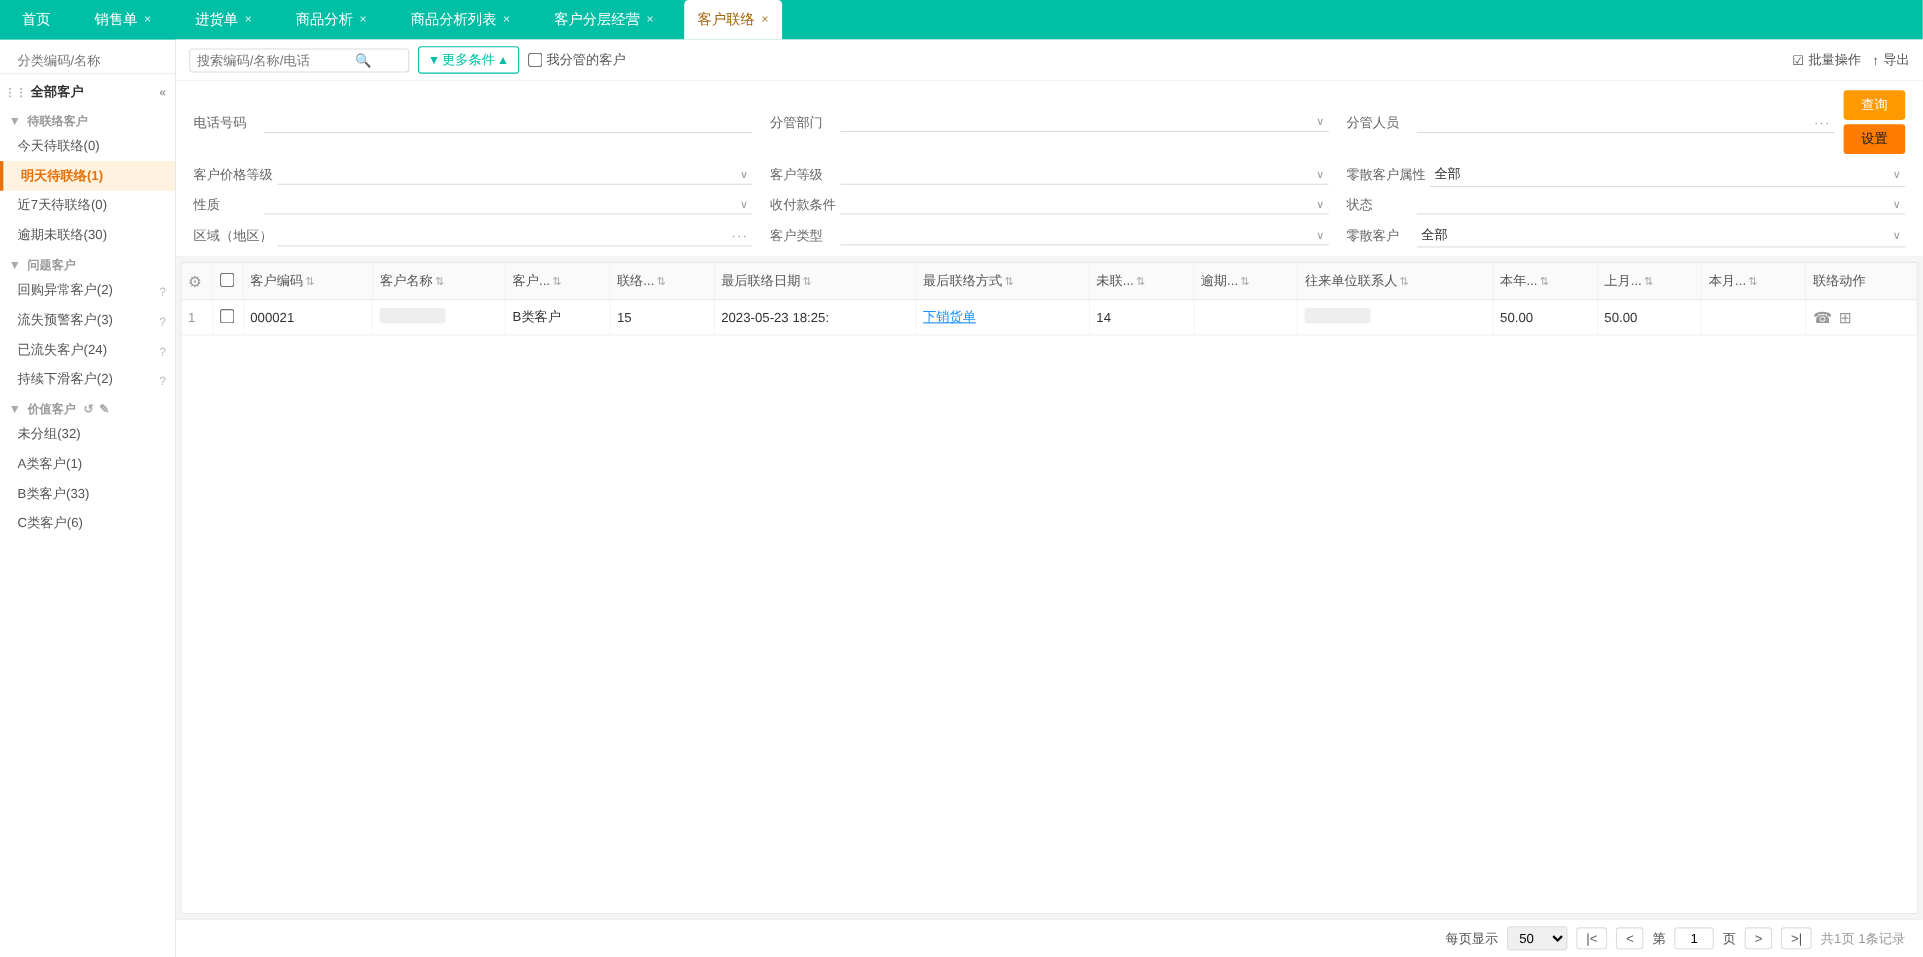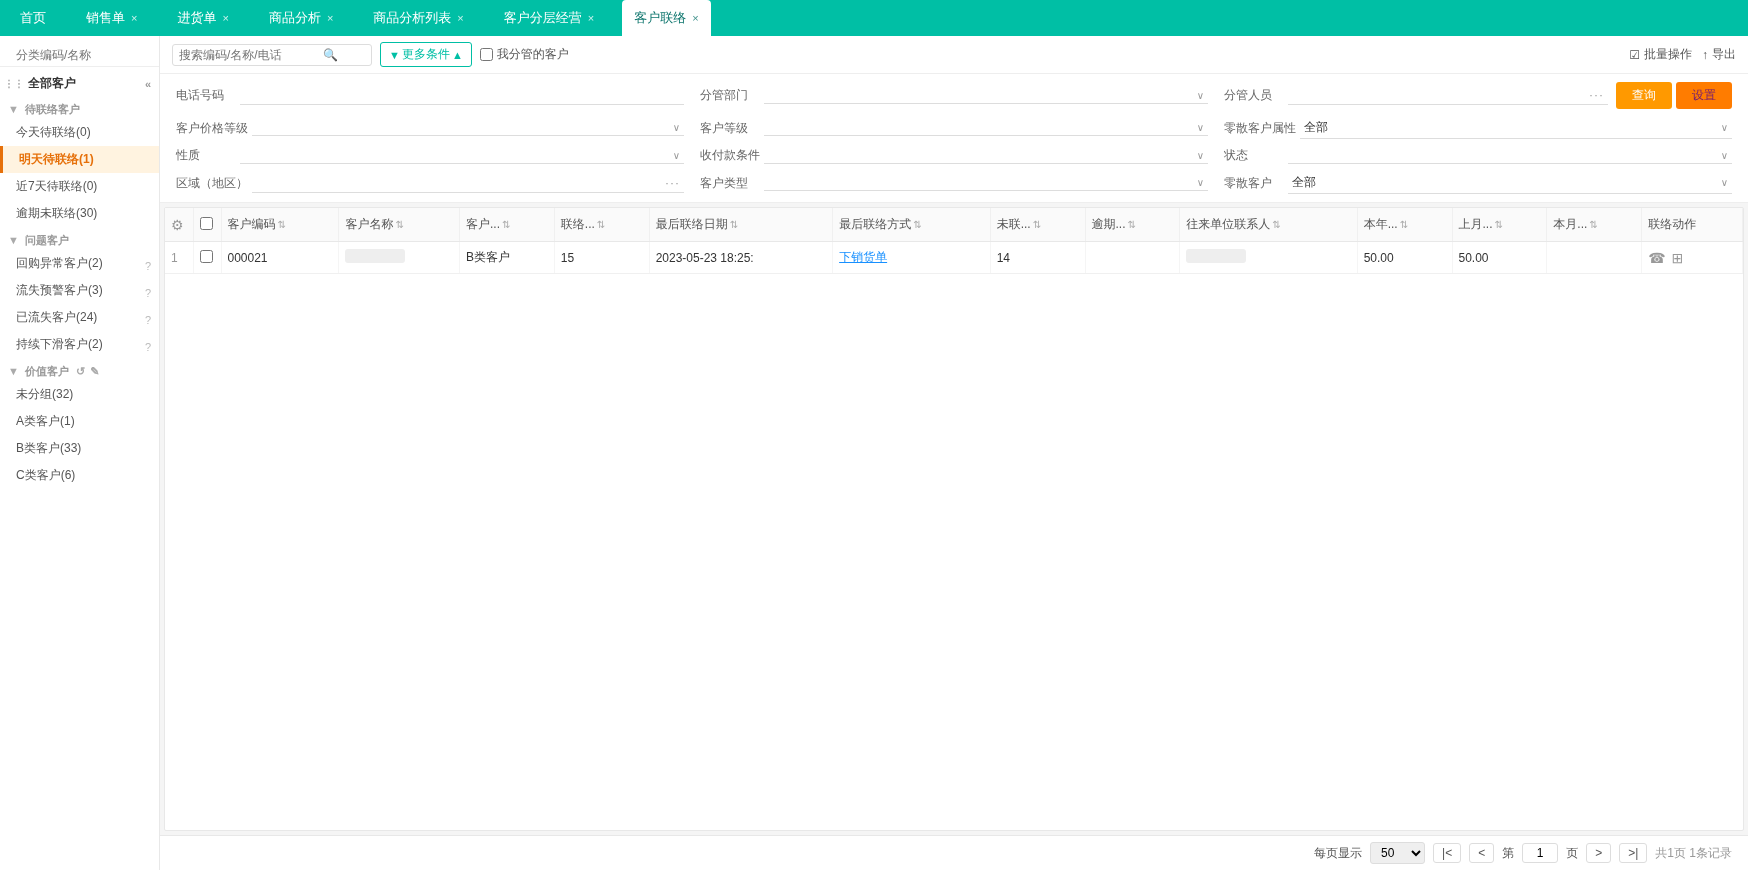--- a/index.html
+++ b/index.html
@@ -12,7 +12,7 @@
     .nav-item {
       color: #fff; padding: 0 12px; height: 36px; display: flex; align-items: center; cursor: pointer; font-size: 13px; white-space: nowrap;
     }
-    .nav-item.active { background: #fff; color: #0f766e; border-radius: 4px 4px 0 0; }
+    .nav-item.active { background: #fff; color: #a16207; border-radius: 4px 4px 0 0; }
     .nav-item .close-x { margin-left: 6px; font-size: 11px; opacity: 0.8; }
 
     

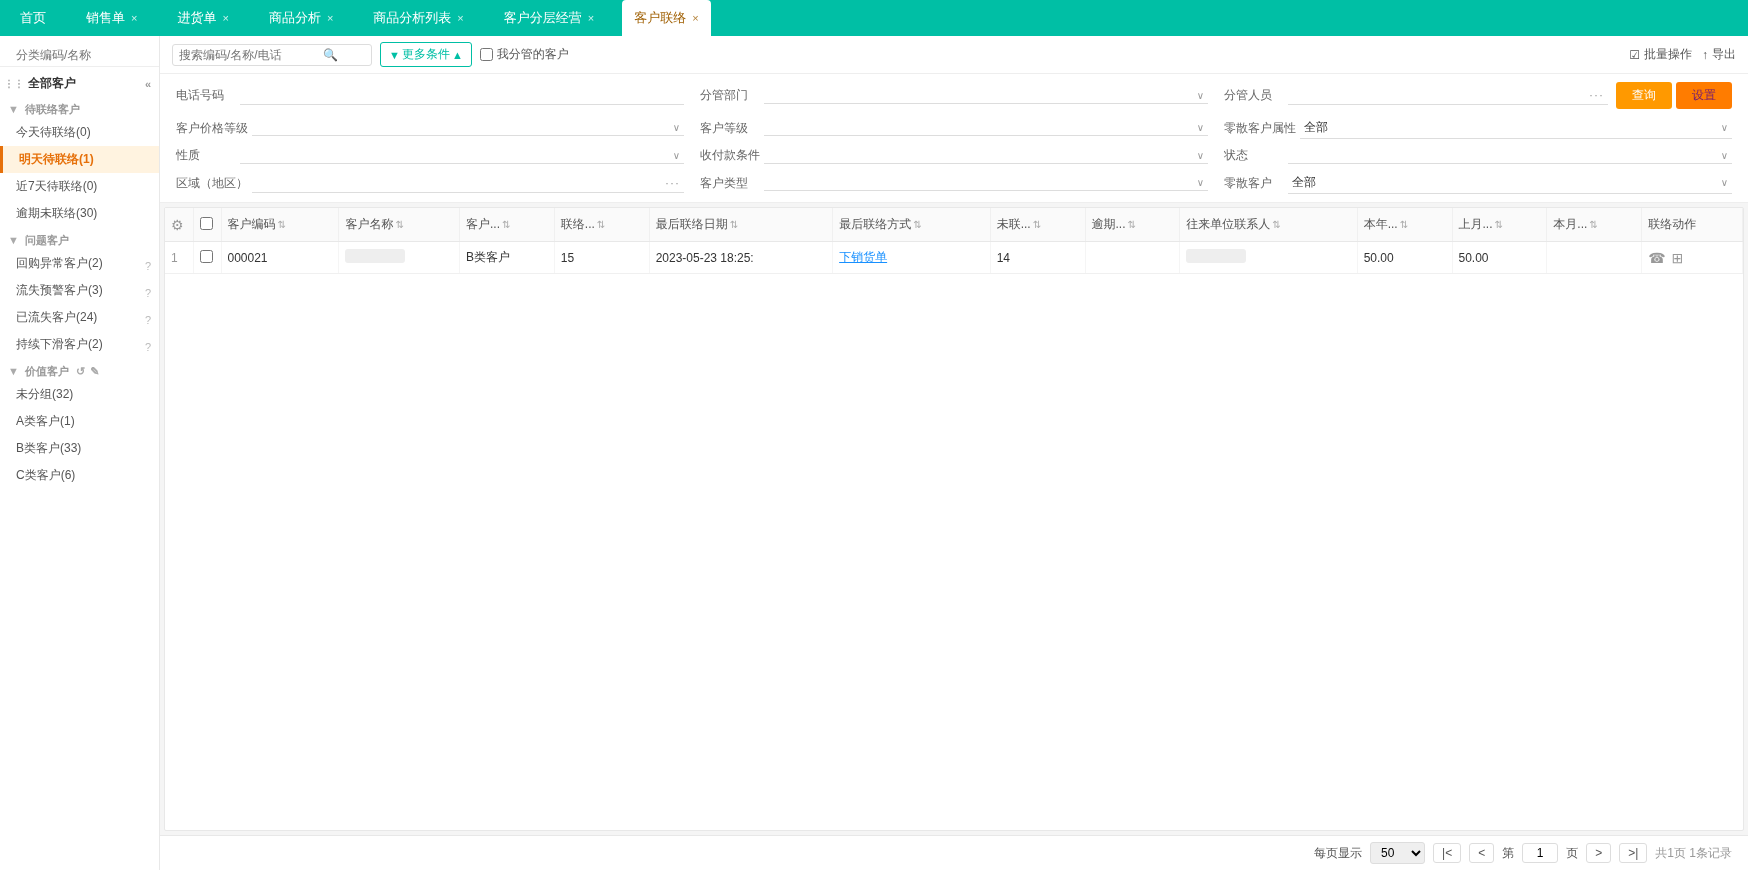--- a/index.html
+++ b/index.html
@@ -83,7 +83,7 @@
     .settings-btn {
       background: #ff7c00; color: #701a75; border: none; padding: 5px 16px; border-radius: 3px; cursor: pointer; font-size: 12px; white-space: nowrap;
     }
-    .action-btns { display: flex; flex-direction: row; gap: 4px; justify-content: center; align-items: flex-end; }
+    .action-btns { display: flex; flex-direction: column; gap: 4px; justify-content: center; align-items: flex-end; }
 
     
     .table-wrapper { flex: 1; overflow: auto; background: #fff; margin: 4px; border: 1px solid #e8e8e8; border-radius: 2px; }

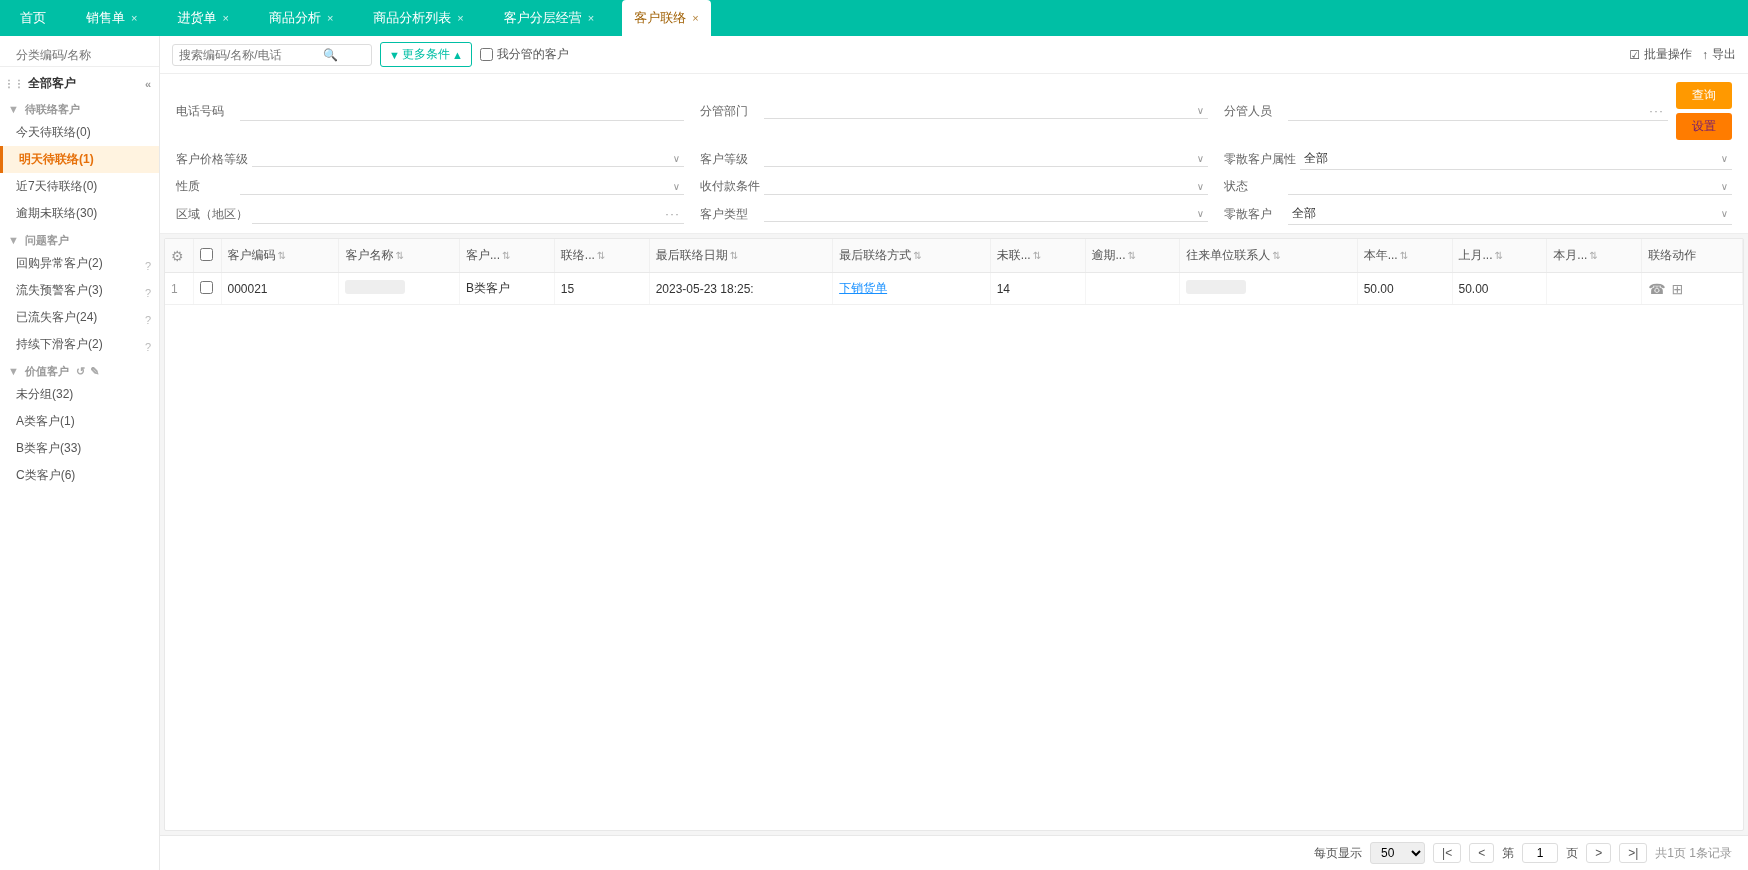--- a/index.html
+++ b/index.html
@@ -81,7 +81,7 @@
       background: #f90; color: #fff; border: none; padding: 5px 16px; border-radius: 3px; cursor: pointer; font-size: 12px; white-space: nowrap;
     }
     .settings-btn {
-      background: #ff7c00; color: #701a75; border: none; padding: 5px 16px; border-radius: 3px; cursor: pointer; font-size: 12px; white-space: nowrap;
+      background: #ff7c00; color: #0f172a; border: none; padding: 5px 16px; border-radius: 3px; cursor: pointer; font-size: 12px; white-space: nowrap;
     }
     .action-btns { display: flex; flex-direction: column; gap: 4px; justify-content: center; align-items: flex-end; }
 

